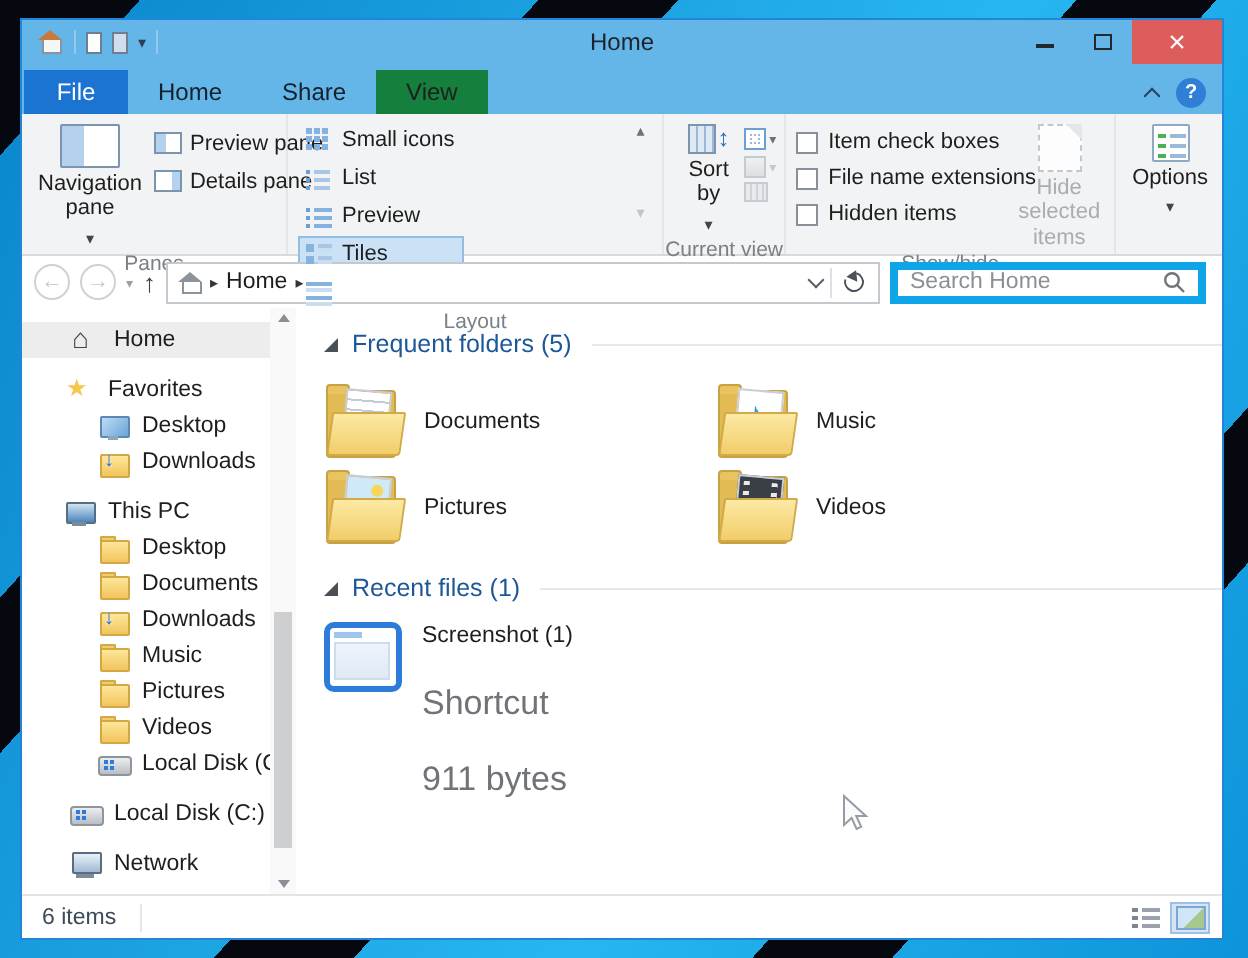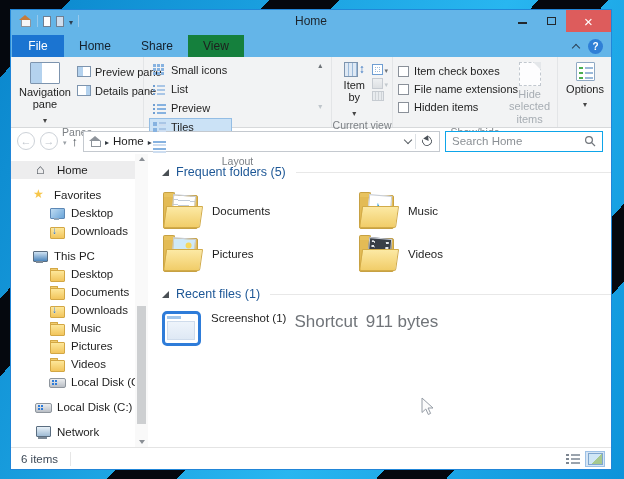--- a/index.html
+++ b/index.html
@@ -285,7 +285,7 @@
                 <span class="ic-sort"></span>
                 <span class="updown"></span>
               </span>
-            <span class="lbl">Item by</span>
+            <span class="lbl">Sort by</span>
             <span class="car"></span>
           </div>
           <div class="col">

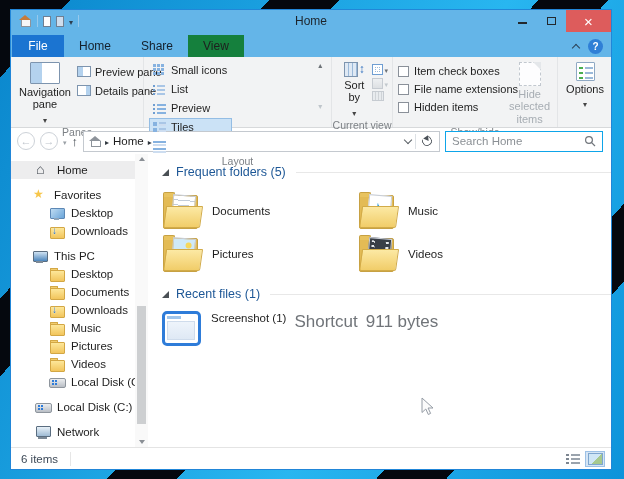--- a/index.html
+++ b/index.html
@@ -102,7 +102,7 @@
   .vdiv{width:1px;height:15px;background:#dde1e5}
   .refresh-g{position:relative;width:10px;height:10px;border:1.4px solid #4a5158;border-radius:50%;border-top-color:transparent;transform:rotate(-30deg);margin:0 2px}
   .refresh-g::before{content:"";position:absolute;top:-4px;right:-2px;border:3px solid transparent;border-bottom:5px solid #4a5158;transform:rotate(55deg)}
-  .searchbox{width:158px;height:21px;border:1px solid #0ea5e9;background:#fff;display:flex;align-items:center;padding:0 6px;gap:4px;flex:none}
+  .searchbox{width:158px;height:21px;border:4px solid #0ea5e9;background:#fff;display:flex;align-items:center;padding:0 6px;gap:4px;flex:none}
   .searchbox input{border:0;outline:0;flex:1;min-width:0;font-family:inherit;font-size:11.5px;color:#333;background:transparent}
   .searchbox input::placeholder{color:#8b9095}
   

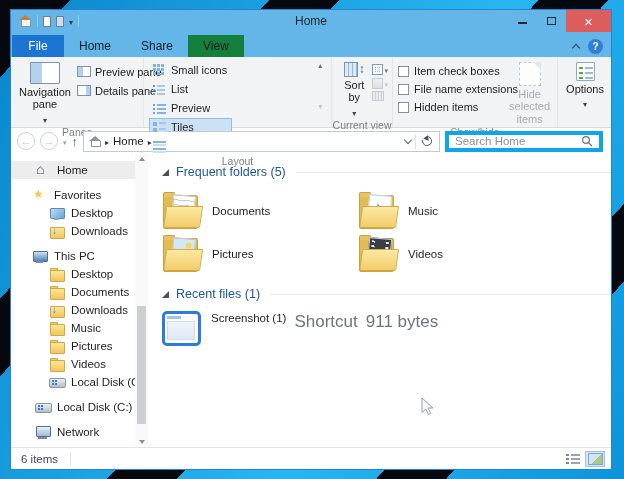--- a/index.html
+++ b/index.html
@@ -157,7 +157,7 @@
   .file-ic{position:relative;width:39px;height:35px;flex:none;border:3px solid #2e7cd9;border-radius:5px;background:#fff}
   .file-ic::before{content:"";position:absolute;left:2px;top:2px;width:14px;height:3px;background:#9fc5ec}
   .file-ic::after{content:"";position:absolute;left:2px;top:7px;right:3px;bottom:3px;background:linear-gradient(180deg,#eef4fb,#dfe9f5);border:1px solid #cfdcec}
-  .file-meta{display:flex;flex-direction:row;gap:8px;padding-top:1px}
+  .file-meta{display:flex;flex-direction:column;gap:18px;padding-top:1px}
   .fname{font-size:11.5px;color:#1e1e1e}
   .fsub{font-size:17px;color:#707479}
   

